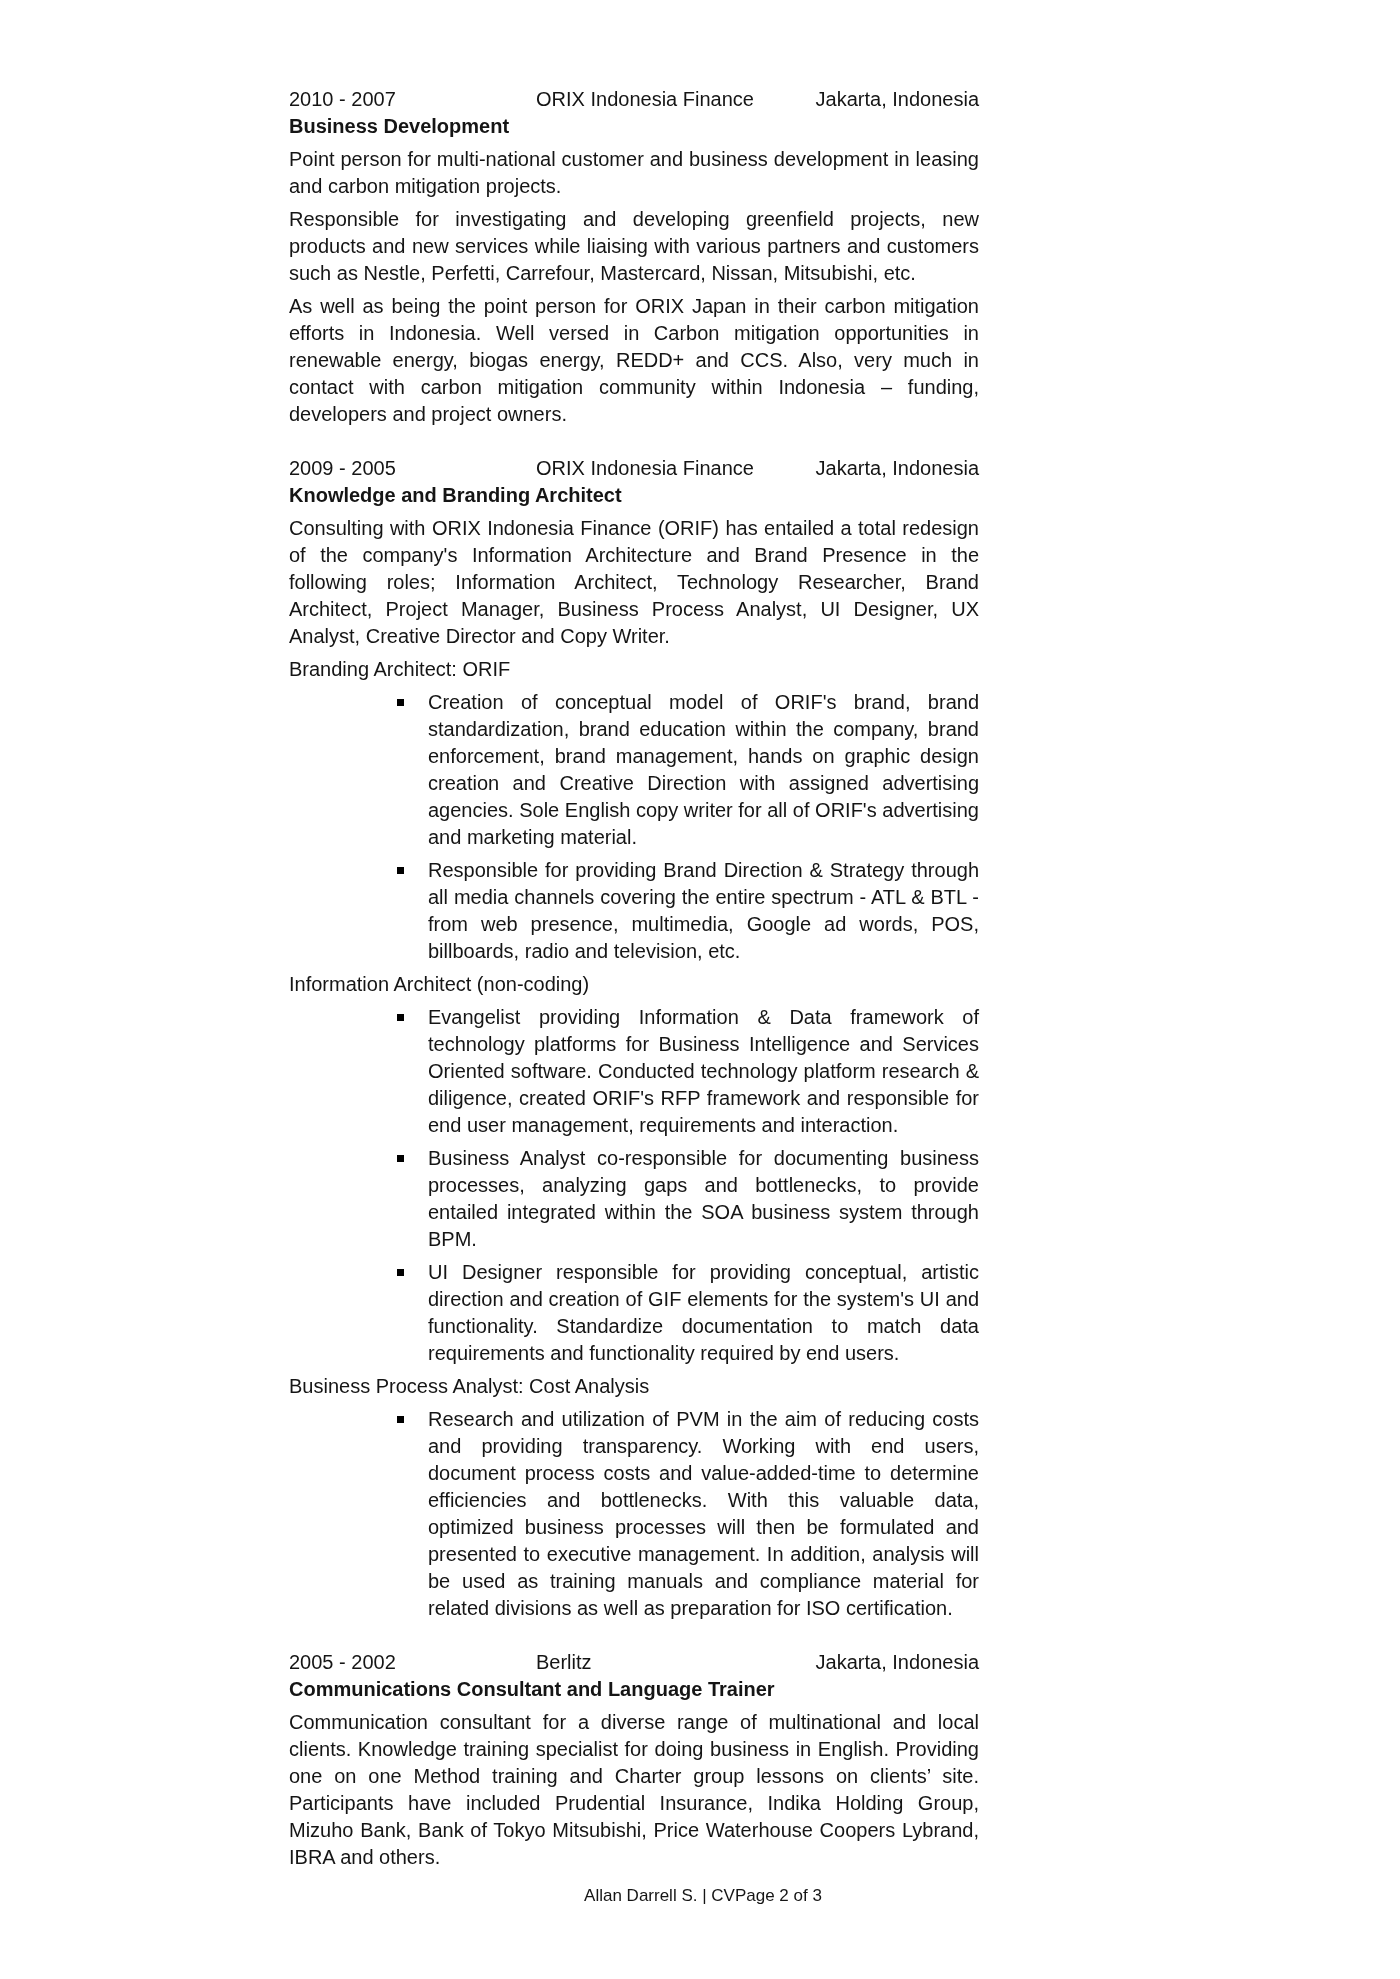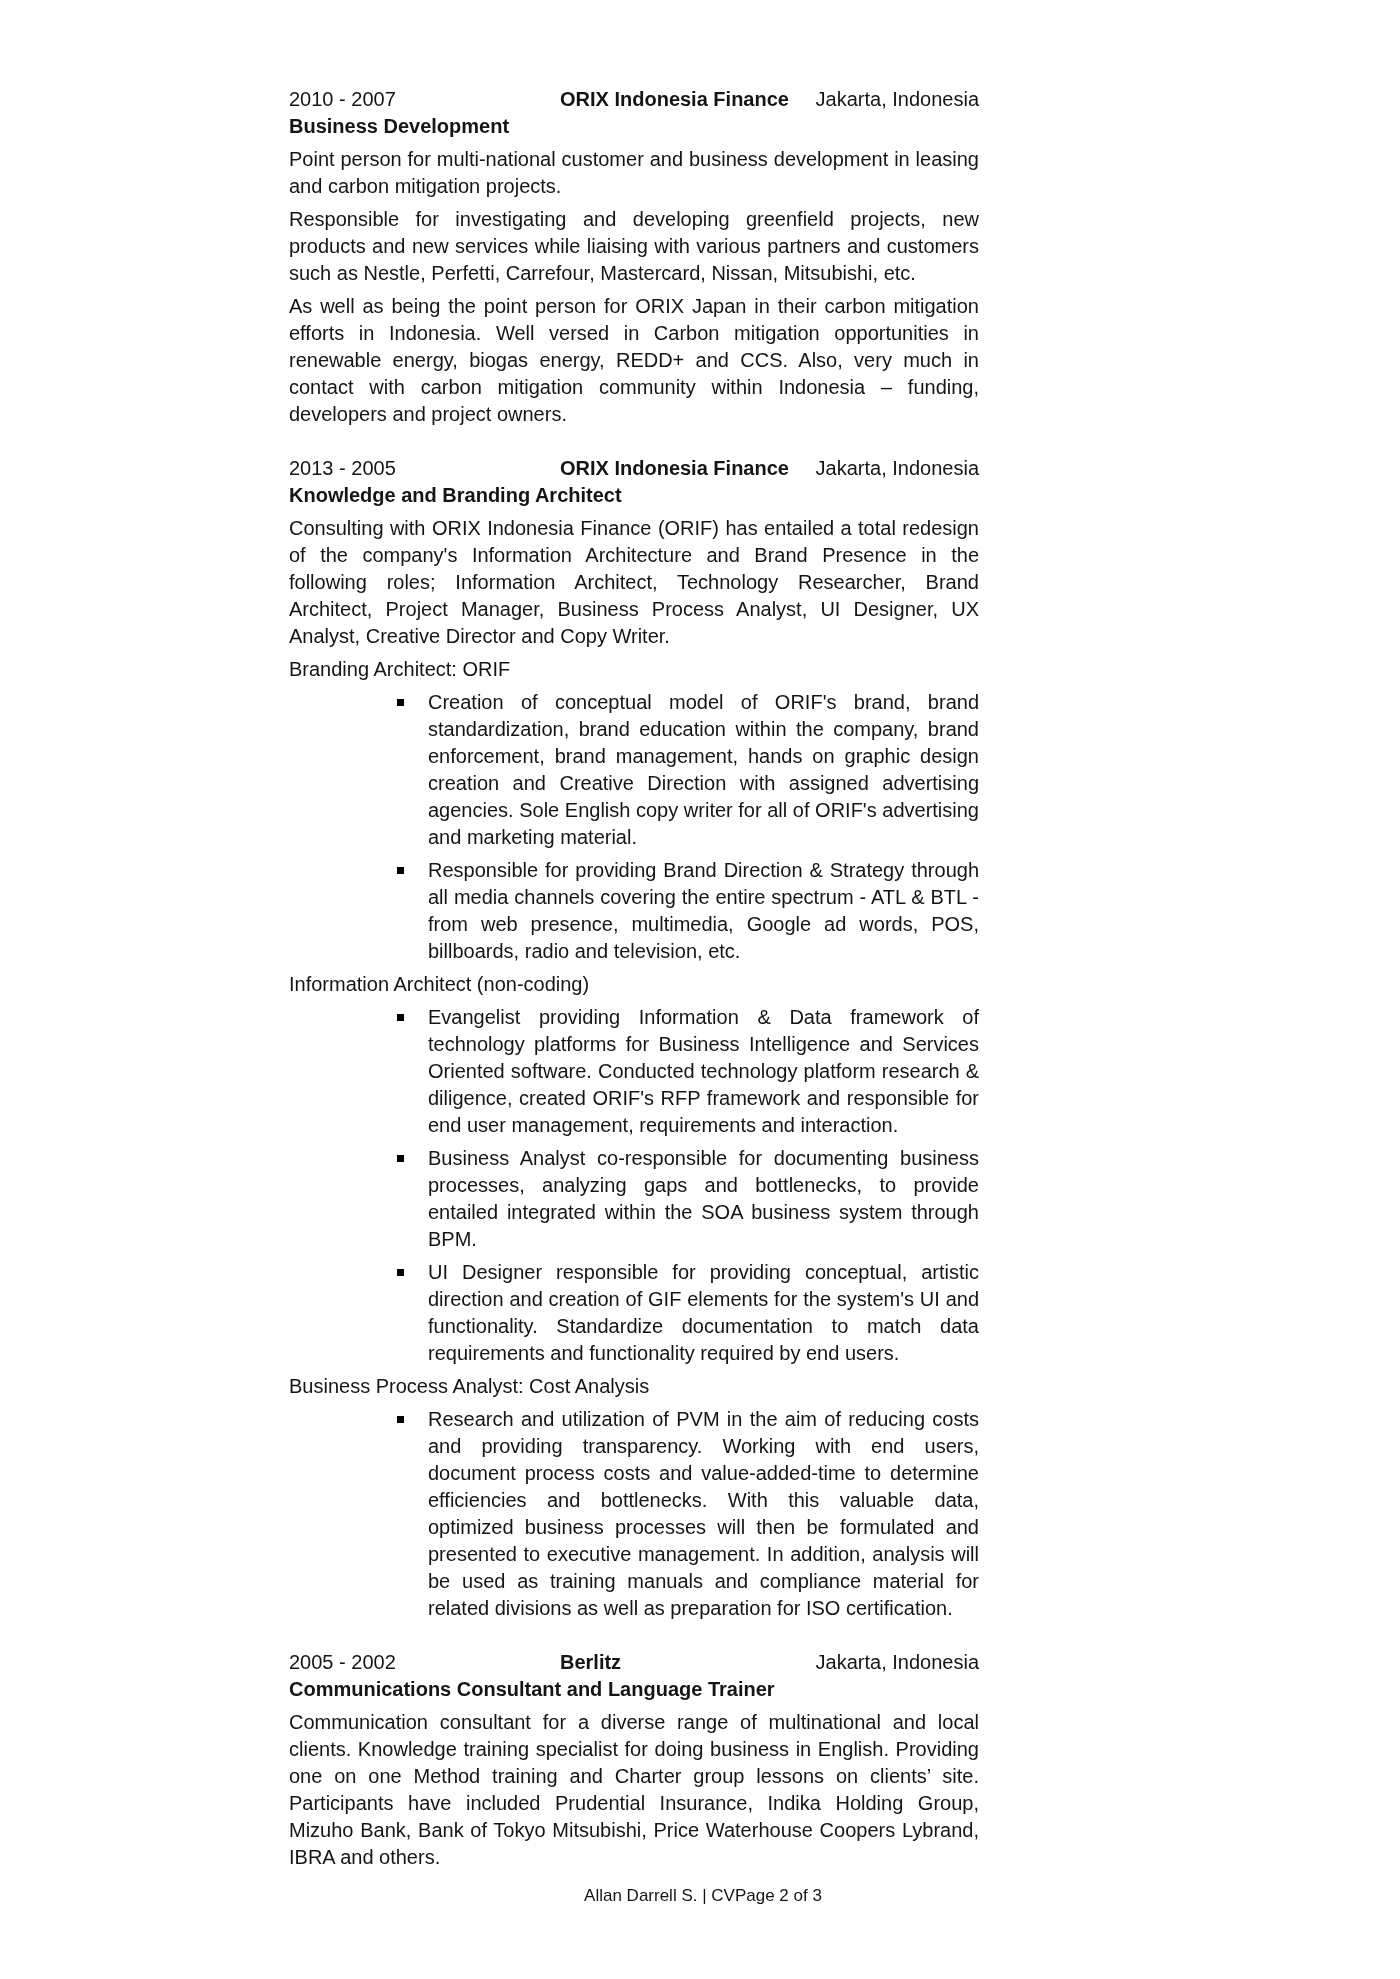--- a/index.html
+++ b/index.html
@@ -24,7 +24,7 @@
   section:first-child { margin-top: 0; }
   .head-row { display: flex; align-items: baseline; }
   .dates { flex: 0 0 247px; }
-  .company { font-weight: bold; flex: 1 1 auto; margin-left: 24px; }
+  .company { font-weight: normal; flex: 1 1 auto; }
   .location { flex: 0 0 auto; margin-left: auto; }
   .role { font-weight: bold; }
   .content p { margin: 6px 0 0 0; text-align: justify; }

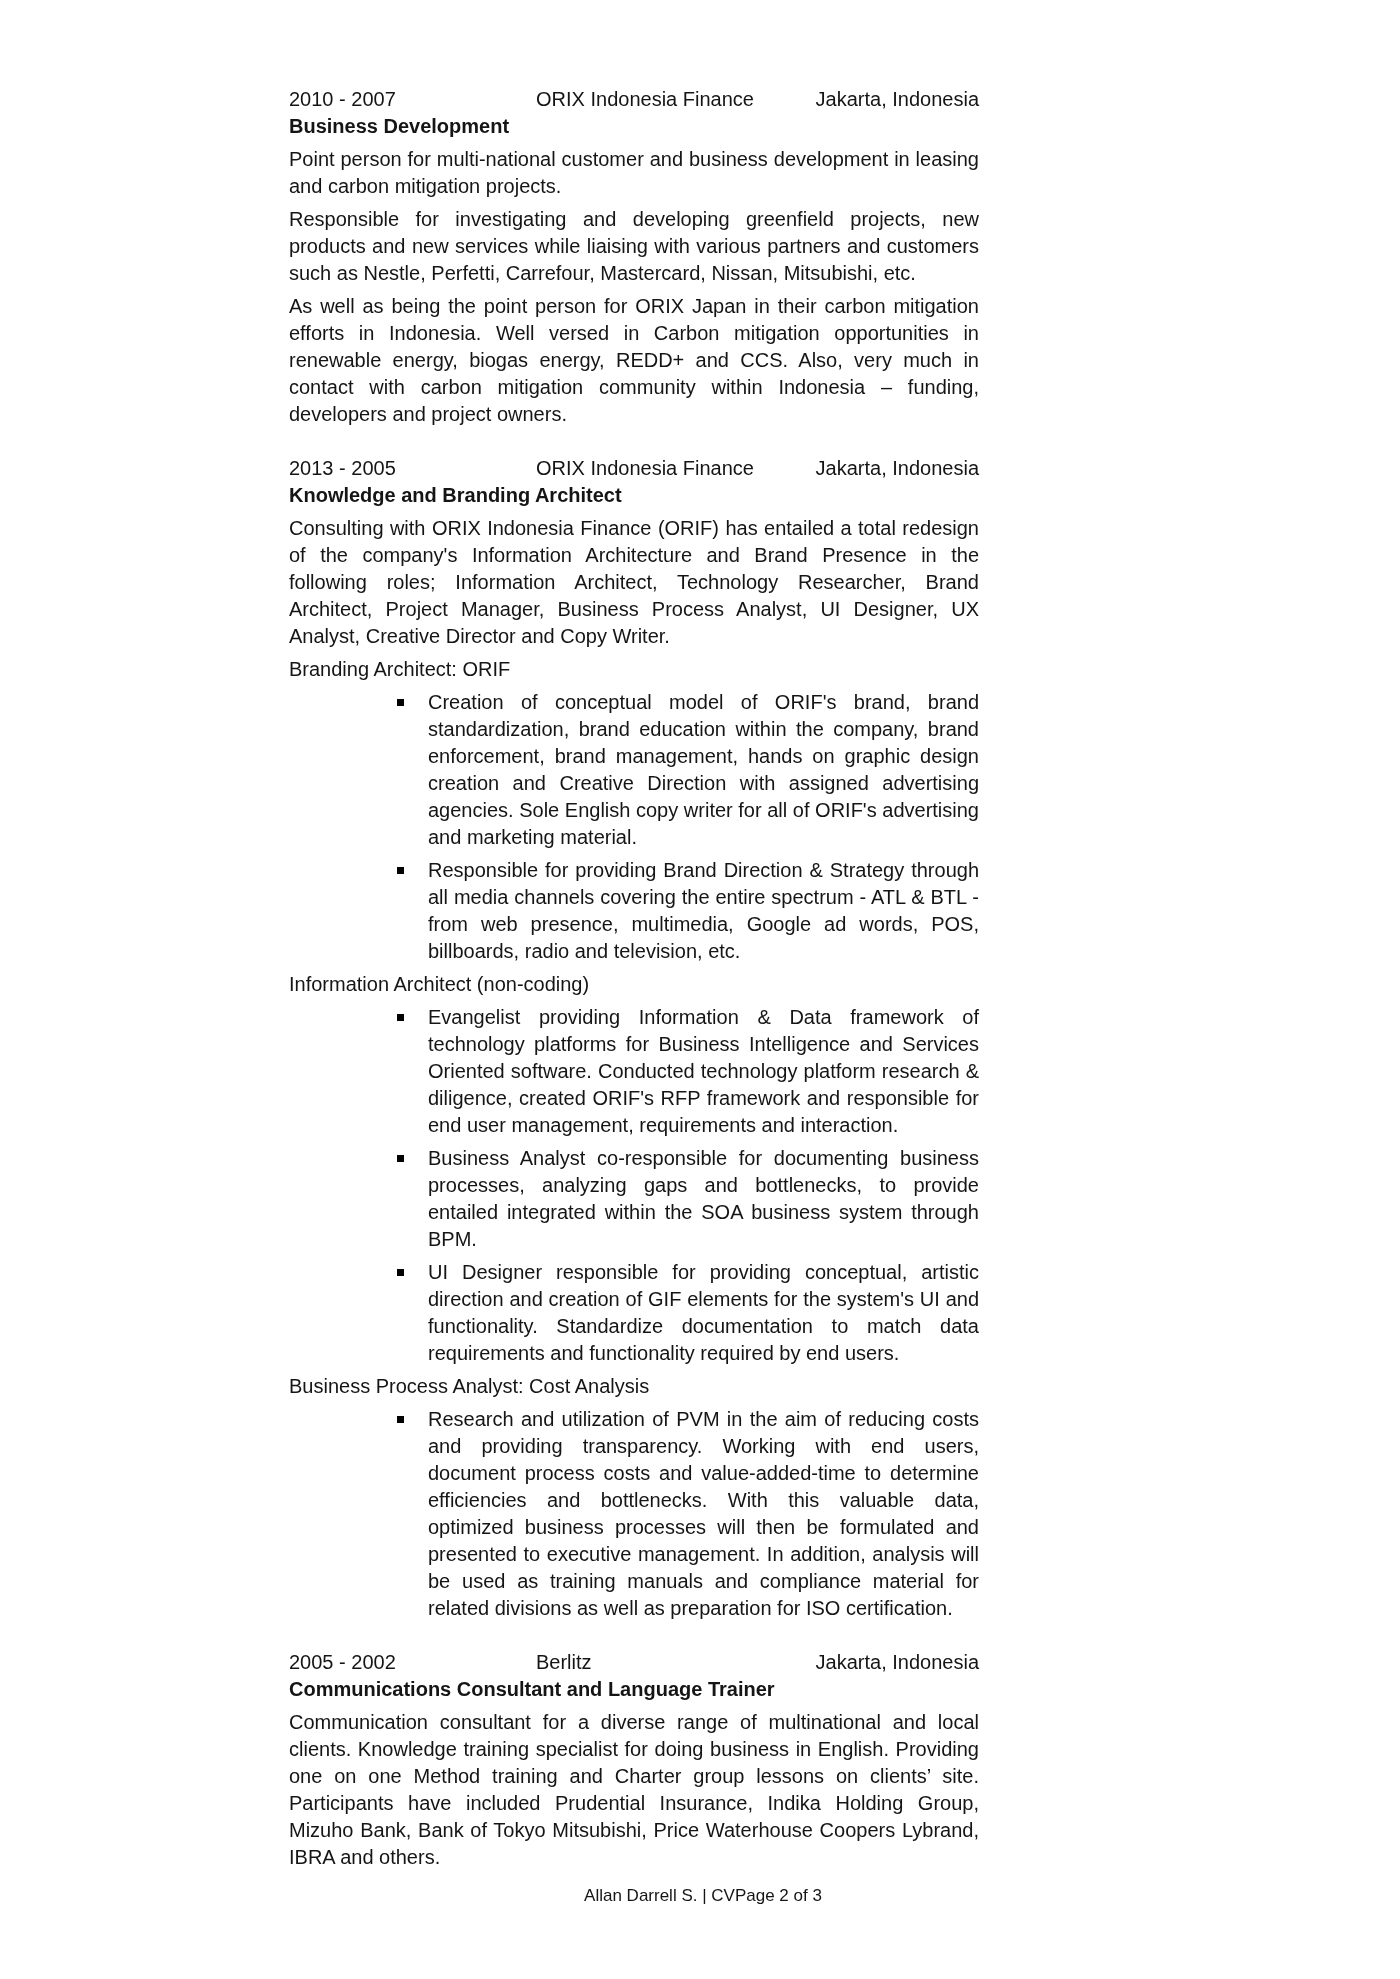--- a/index.html
+++ b/index.html
@@ -75,7 +75,7 @@
 
     <section>
       <div class="head-row">
-        <span class="dates">2013 - 2005</span>
+        <span class="dates">2009 - 2005</span>
         <span class="company">ORIX Indonesia Finance</span>
         <span class="location">Jakarta, Indonesia</span>
       </div>

